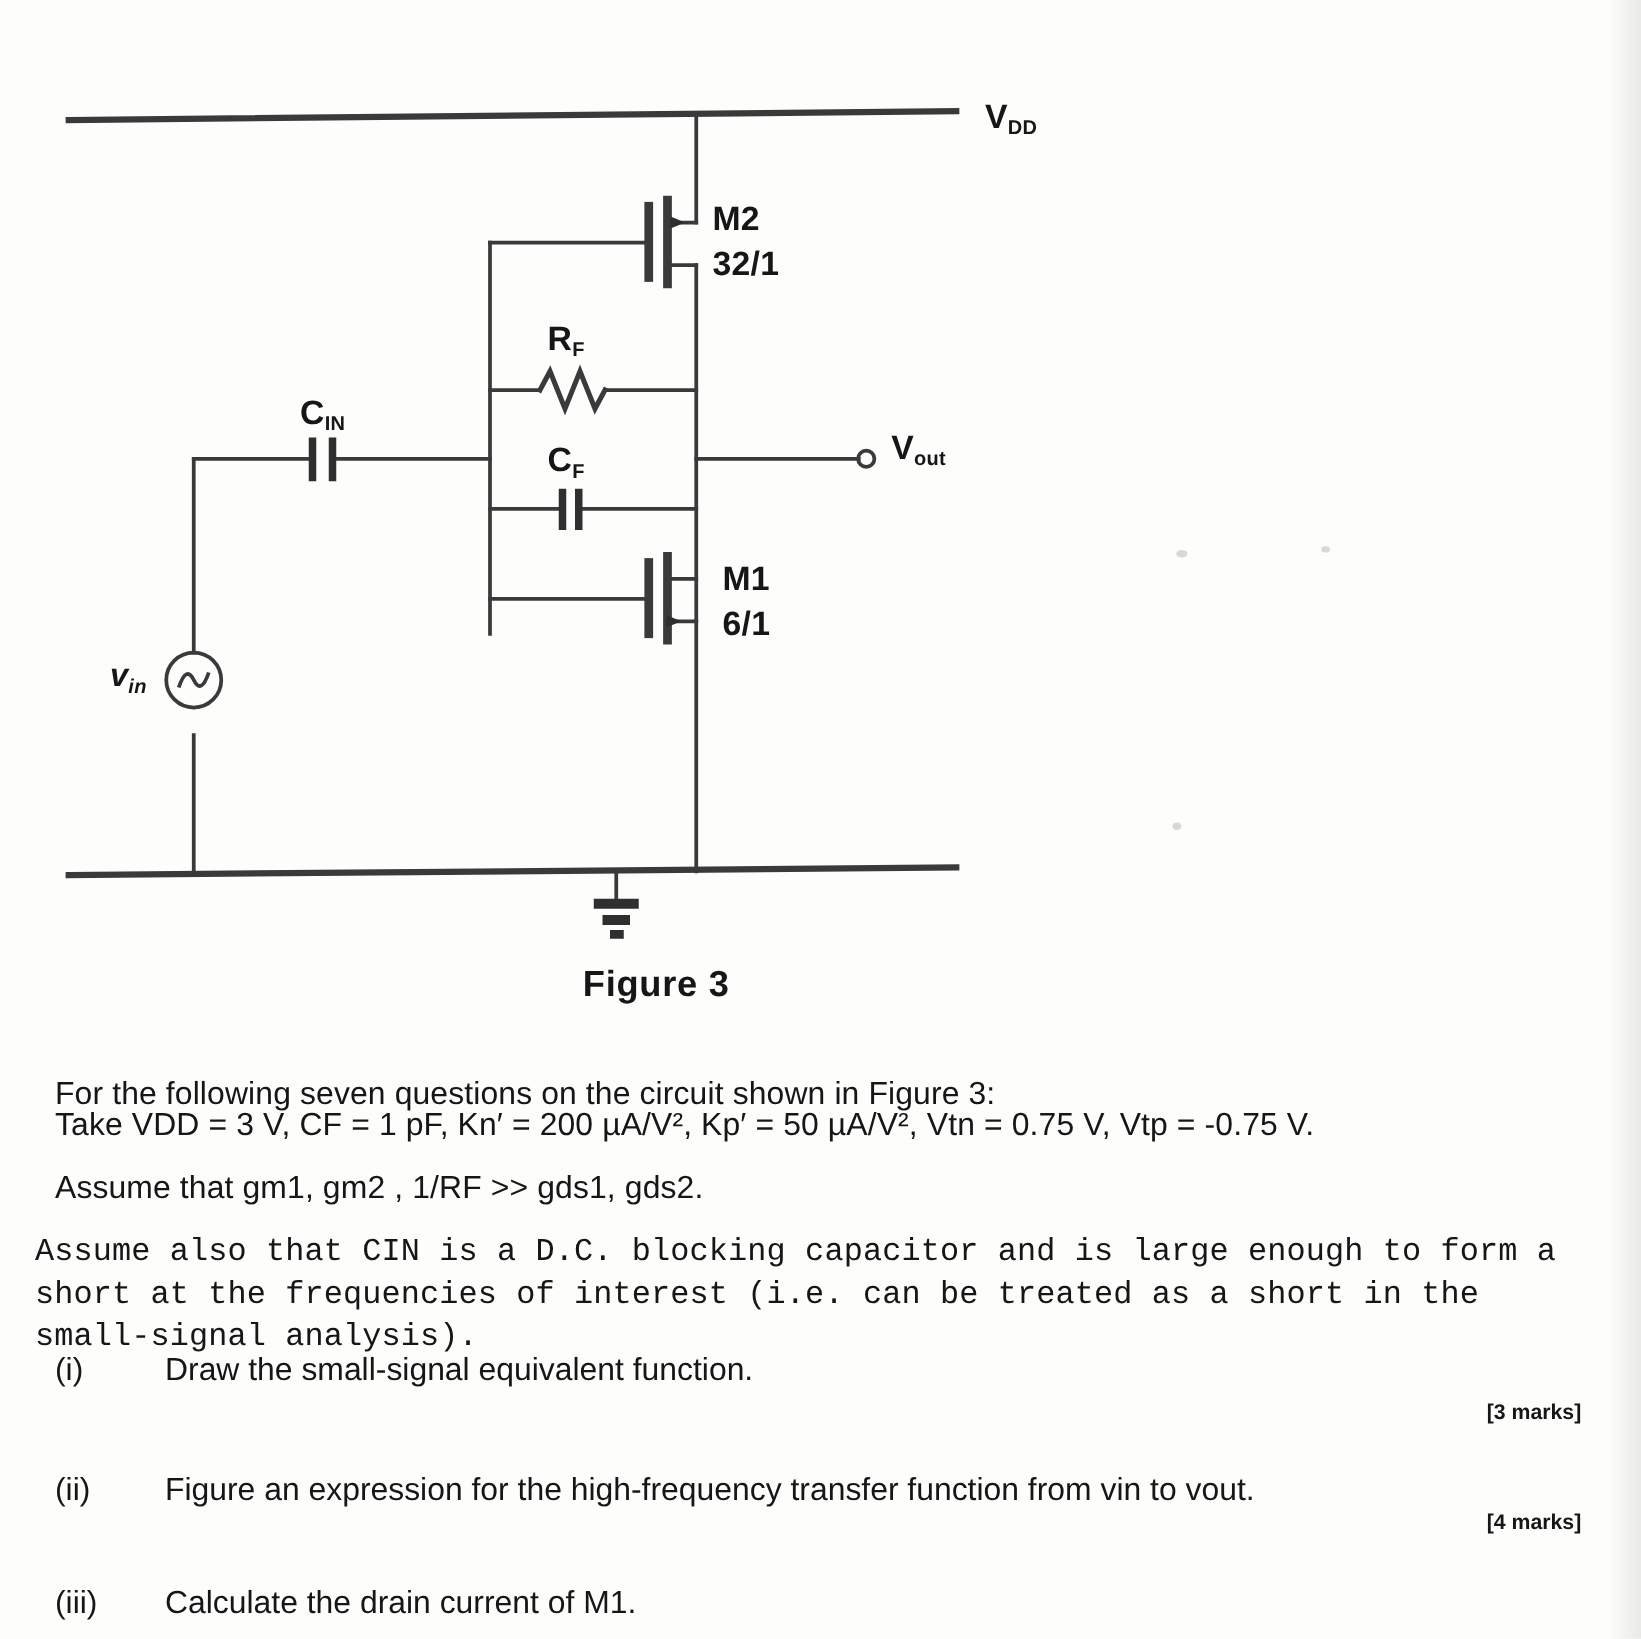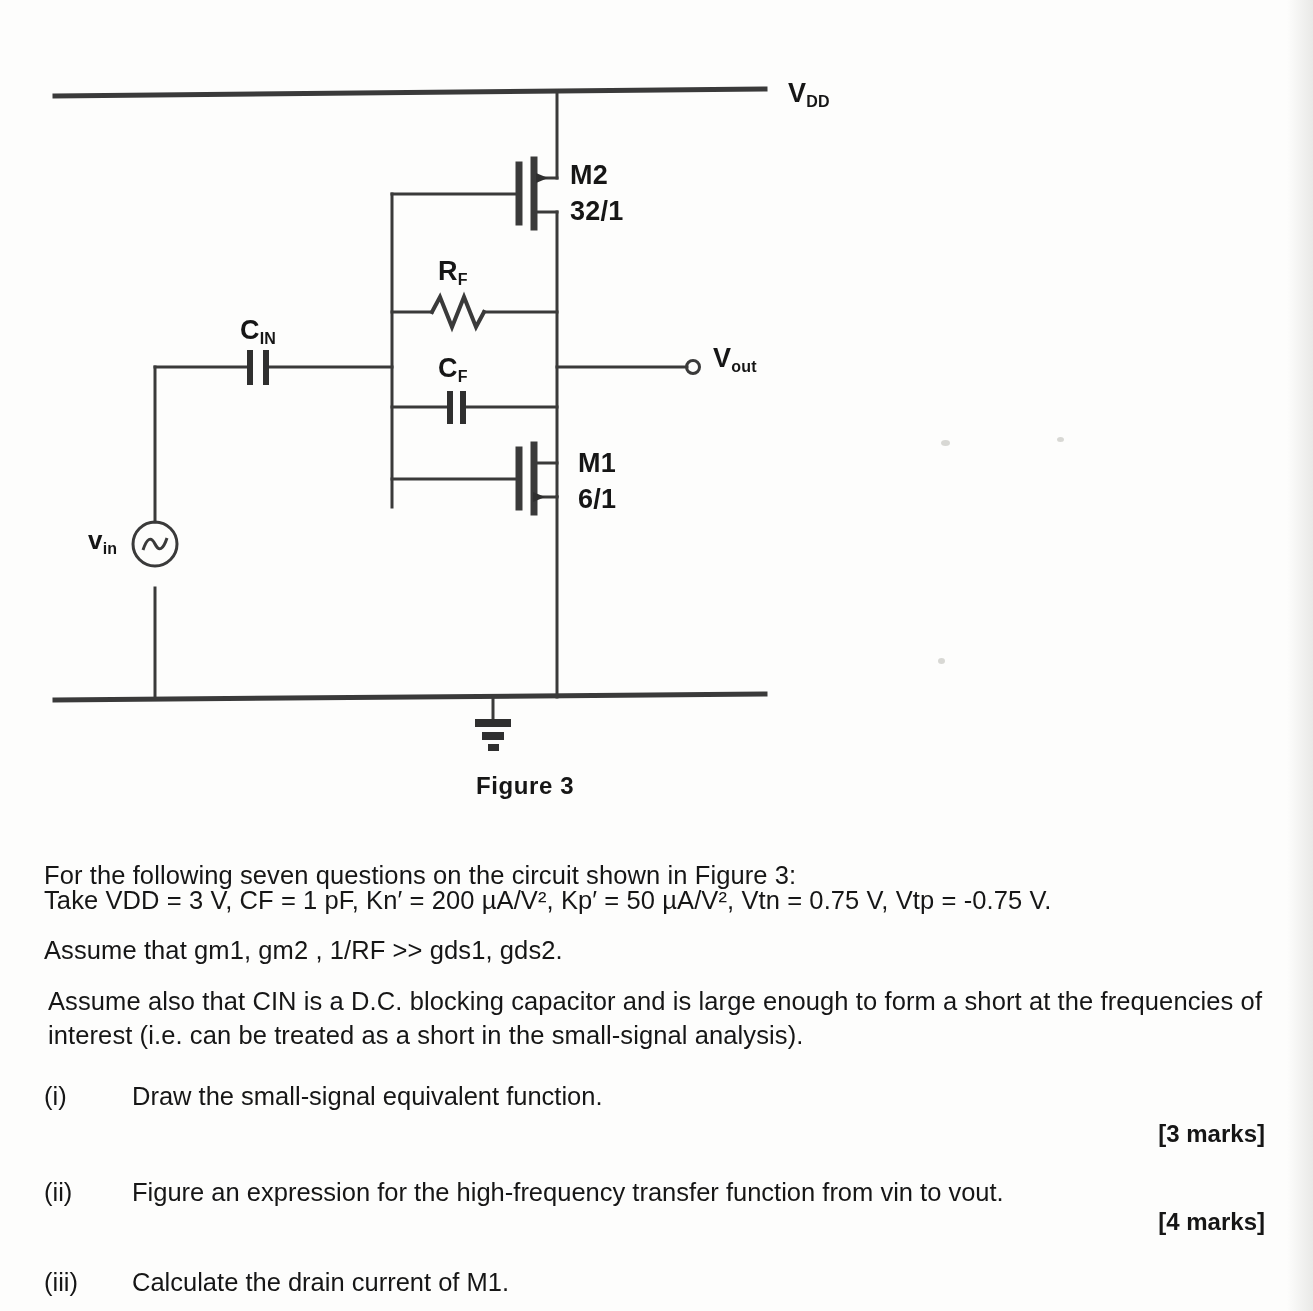--- a/index.html
+++ b/index.html
@@ -121,6 +121,7 @@
   .vin-label {
     font-size: 26px;
     font-weight: bold;
+    font-style: italic;
   }
 
   .fadeR {

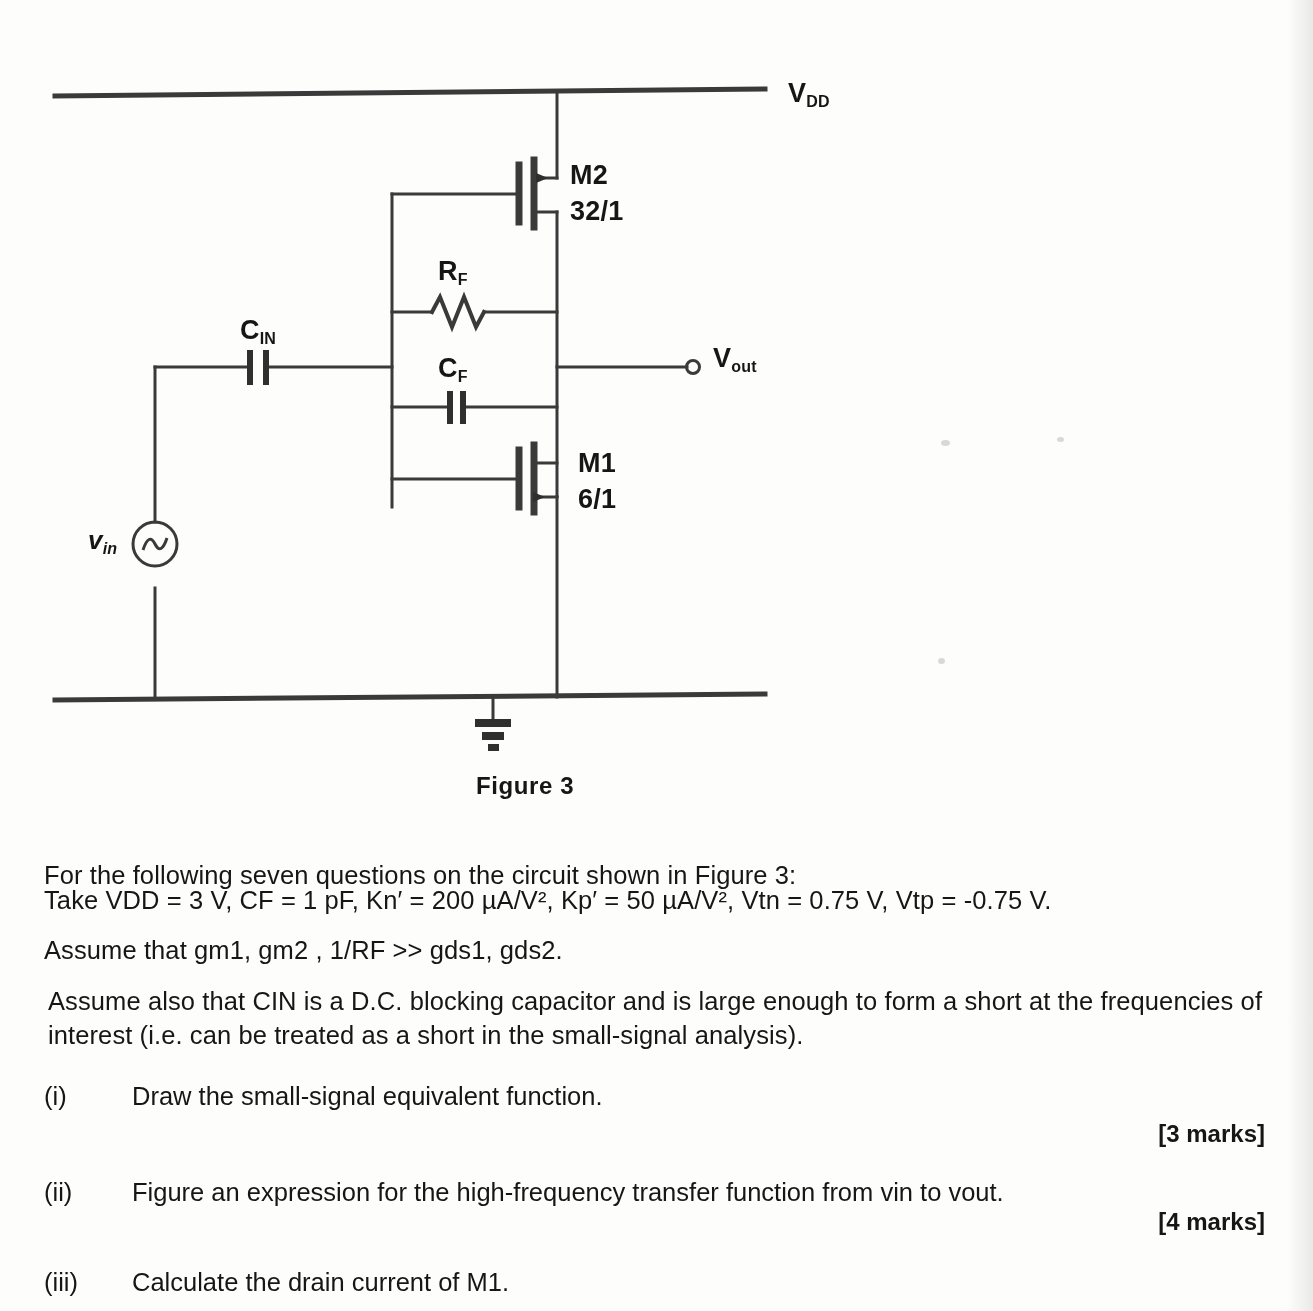--- a/index.html
+++ b/index.html
@@ -42,7 +42,7 @@
     top: 770px;
     width: 1050px;
     text-align: center;
-    font-size: 24px;
+    font-size: 29px;
     font-weight: bold;
     letter-spacing: 0.6px;
   }

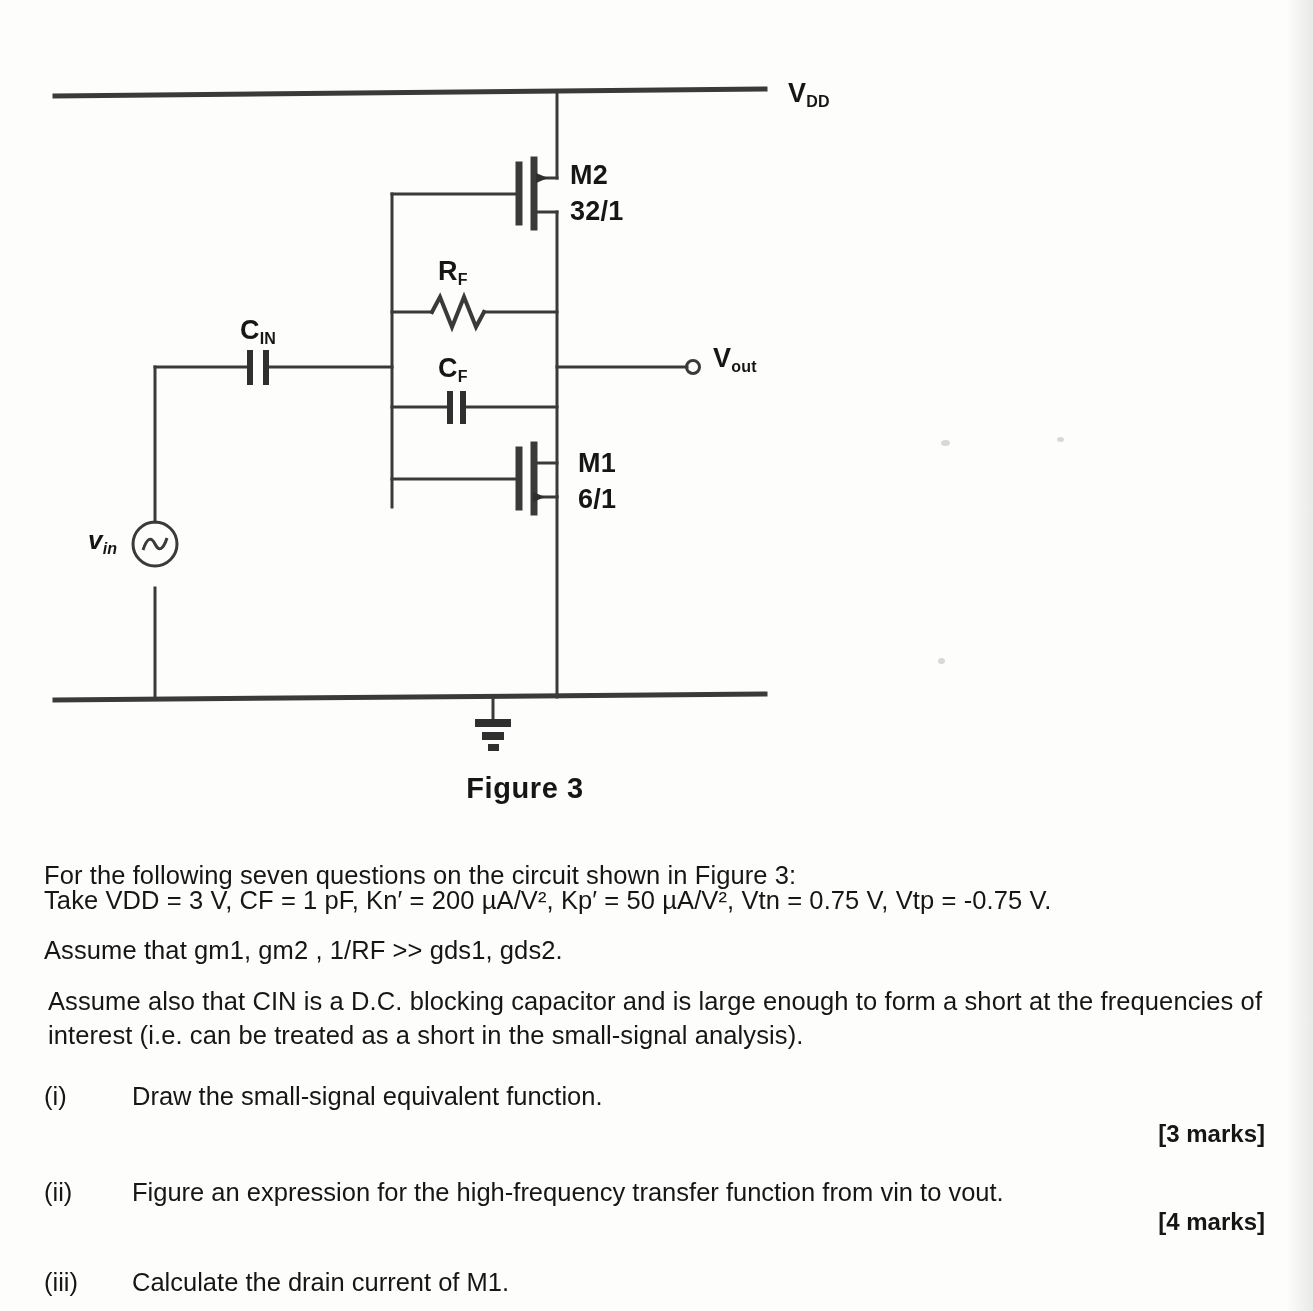--- a/index.html
+++ b/index.html
@@ -63,10 +63,11 @@
     width: 1240px;
   }
   .assume2 {
-    left: 48px;
+    left: 28px;
     top: 985px;
     width: 1244px;
     line-height: 1.33;
+    font-family: Liberation Mono, monospace;
   }
 
   

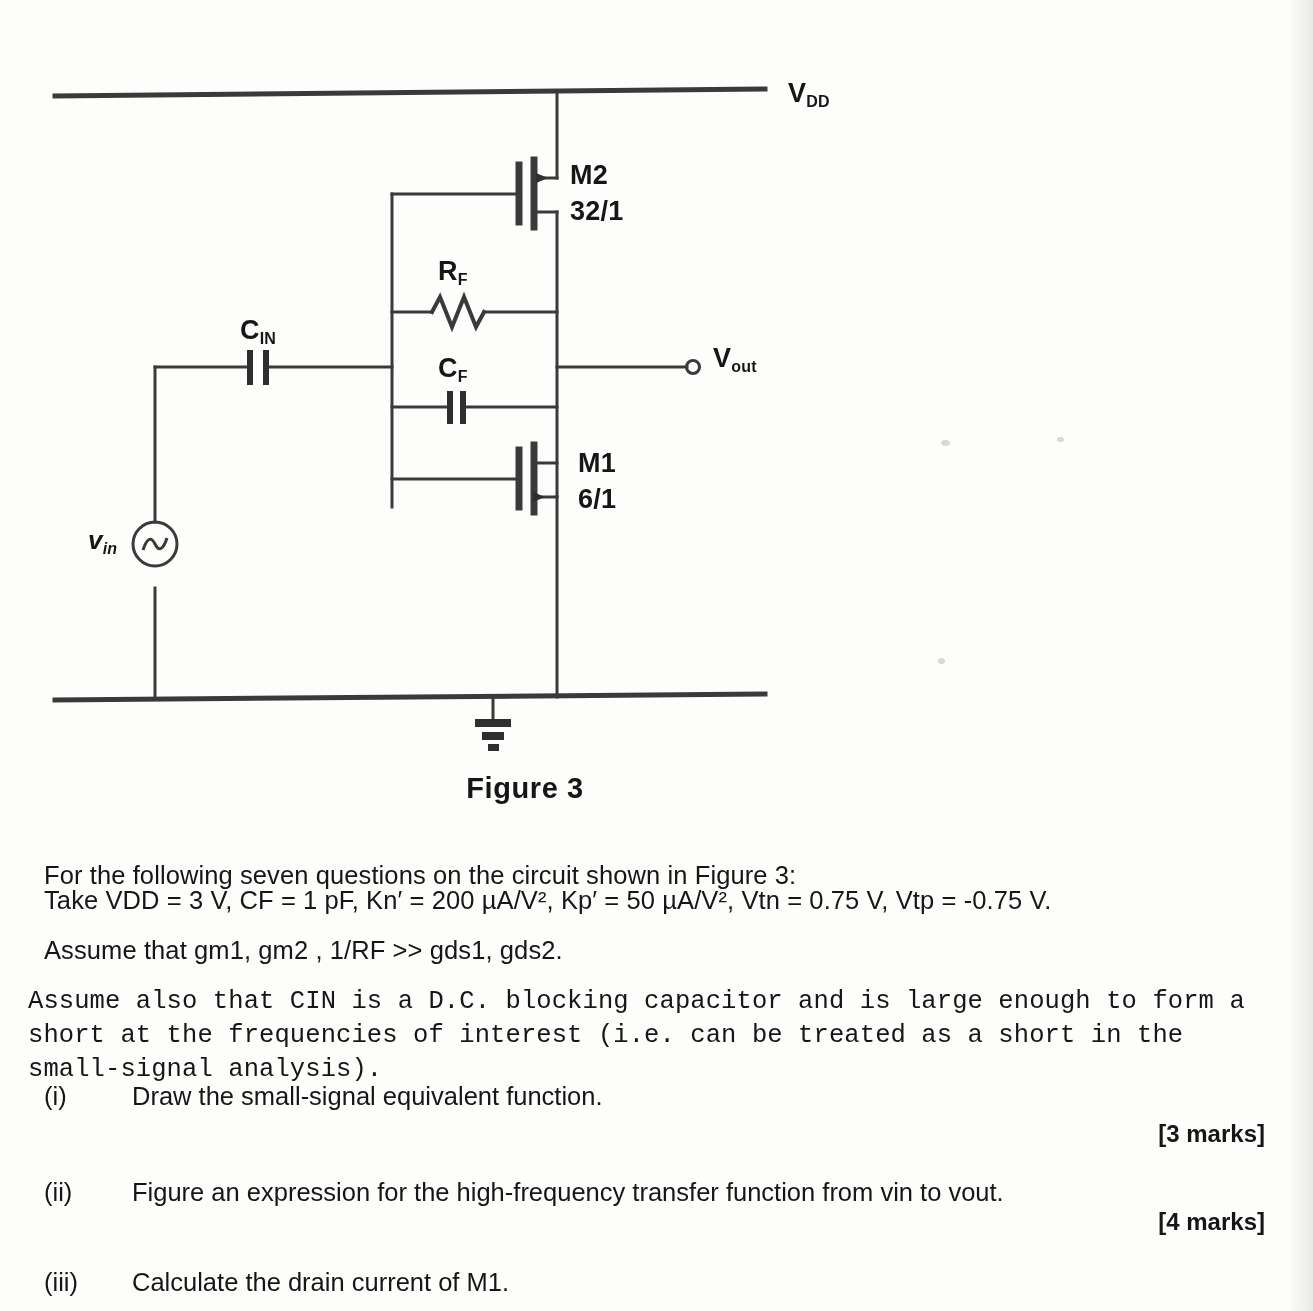--- a/index.html
+++ b/index.html
@@ -89,7 +89,7 @@
   .marks {
     position: absolute;
     right: 48px;
-    font-size: 24px;
+    font-size: 17px;
     font-weight: bold;
     color: #161616;
     white-space: nowrap;

